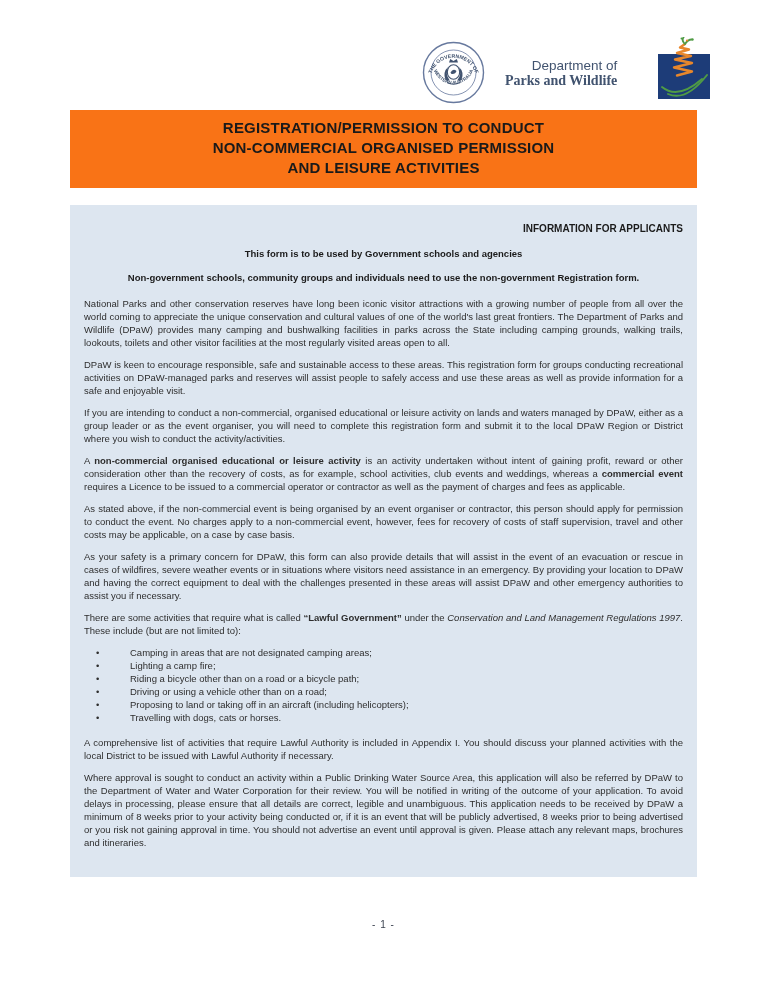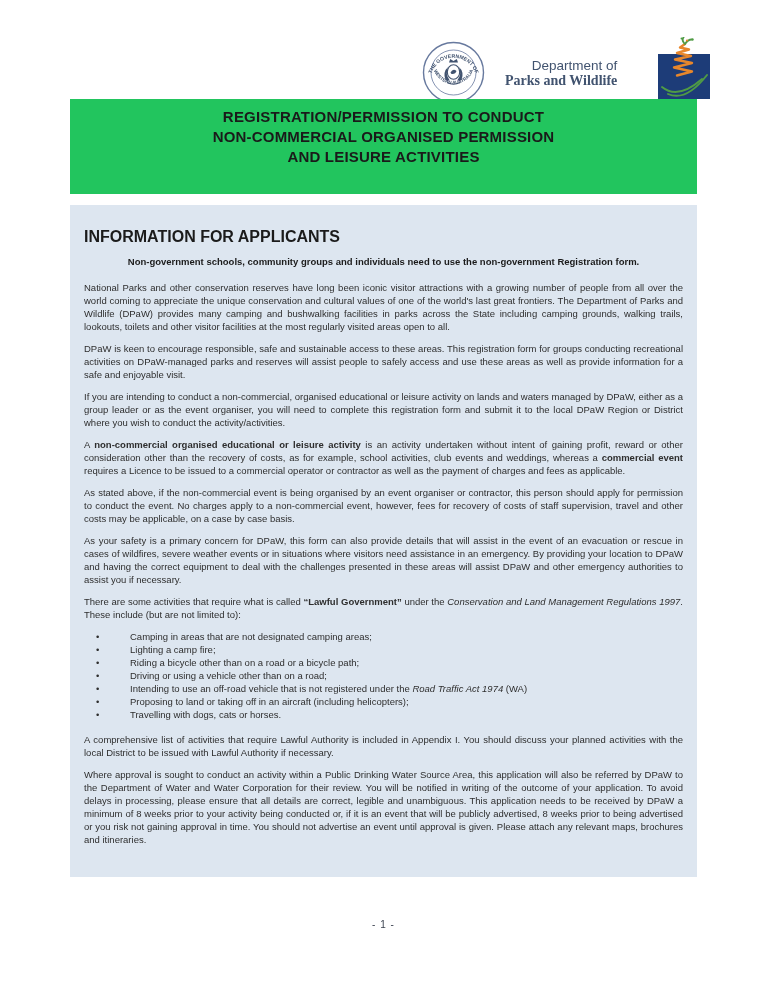--- a/index.html
+++ b/index.html
@@ -15,8 +15,8 @@
   .banksia { position:absolute; left:654px; top:37px; width:60px; height:66px; }
 
   
-  .title-box { position:absolute; left:70px; top:99px; width:627px; background:#22c55e;
-               padding:8px 6px 27px; text-align:center; font-weight:bold; font-size:15px;
+  .title-box { position:absolute; left:70px; top:110px; width:627px; background:#f97316;
+               padding:8px 6px 10px; text-align:center; font-weight:bold; font-size:15px;
                line-height:20px; color:#1a1a1a; letter-spacing:0.2px; }
 
   

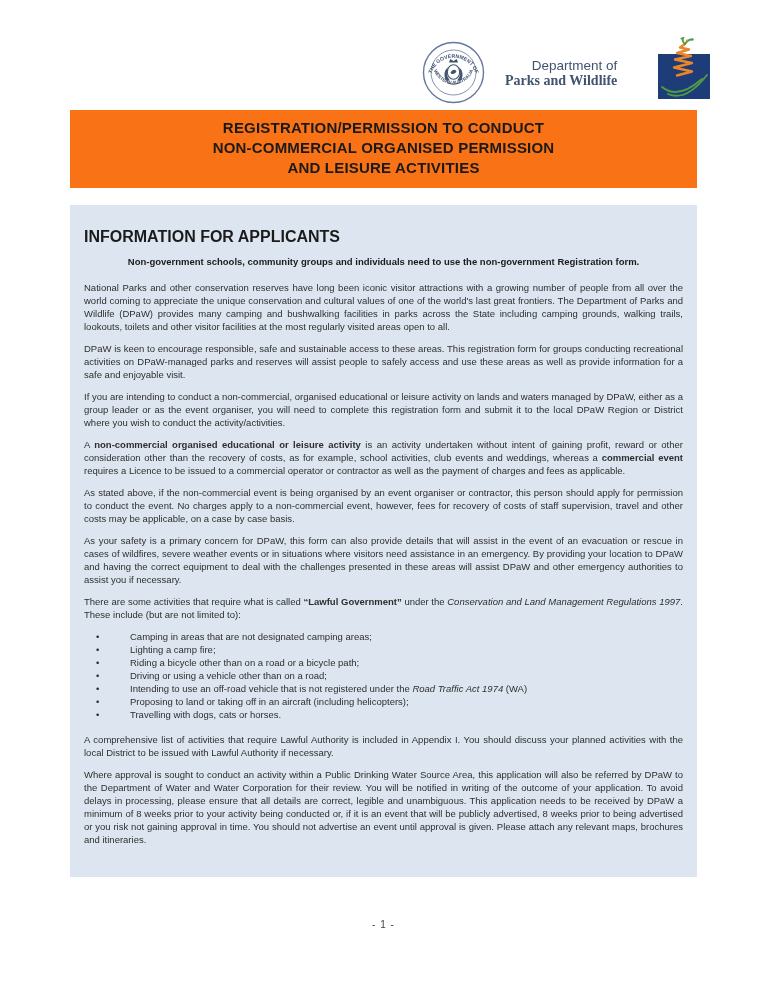--- a/index.html
+++ b/index.html
@@ -23,8 +23,8 @@
   .info-box { position:absolute; left:70px; top:205px; width:627px; min-height:672px;
               background:#dde6f0; padding:15px 14px 12px; color:#2e2e2e;
               font-size:9.5px; line-height:13px; }
-  .info-heading { font-size:16px; line-height:14px; font-weight:bold; text-align:left;
-                  color:#1b1b1b; margin:10px 0 11px; }
+  .info-heading { font-size:10px; line-height:14px; font-weight:bold; text-align:right;
+                  color:#1b1b1b; margin:2px 0 11px; }
   .info-sub { font-size:9.5px; font-weight:bold; text-align:center; color:#1b1b1b; margin:0 0 11px; }
   .info-sub.last { margin-bottom:13px; }
   .paras p { margin:0 0 9px; text-align:justify; }

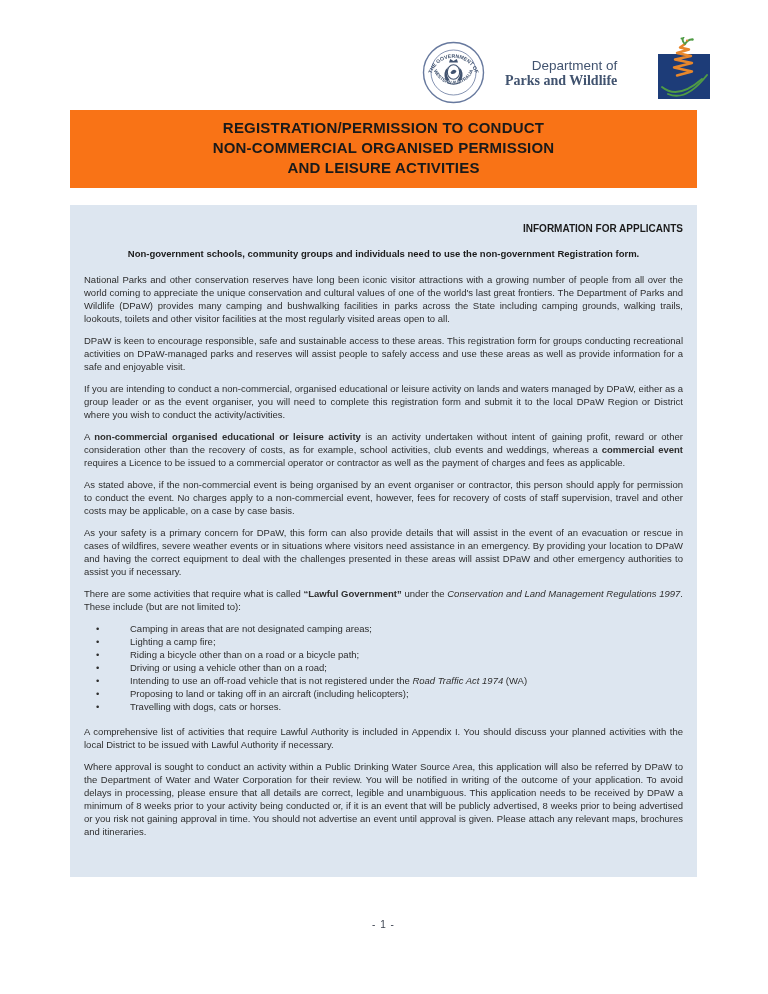--- a/index.html
+++ b/index.html
@@ -97,6 +97,7 @@
 
   <div class="info-box">
     <div class="info-heading">INFORMATION FOR APPLICANTS</div>
+    <div class="info-sub">This form is to be used by Government schools and agencies</div>
     <div class="info-sub last">Non-government schools, community groups and individuals need to use the non-government Registration form.</div>
 
     <div class="paras">

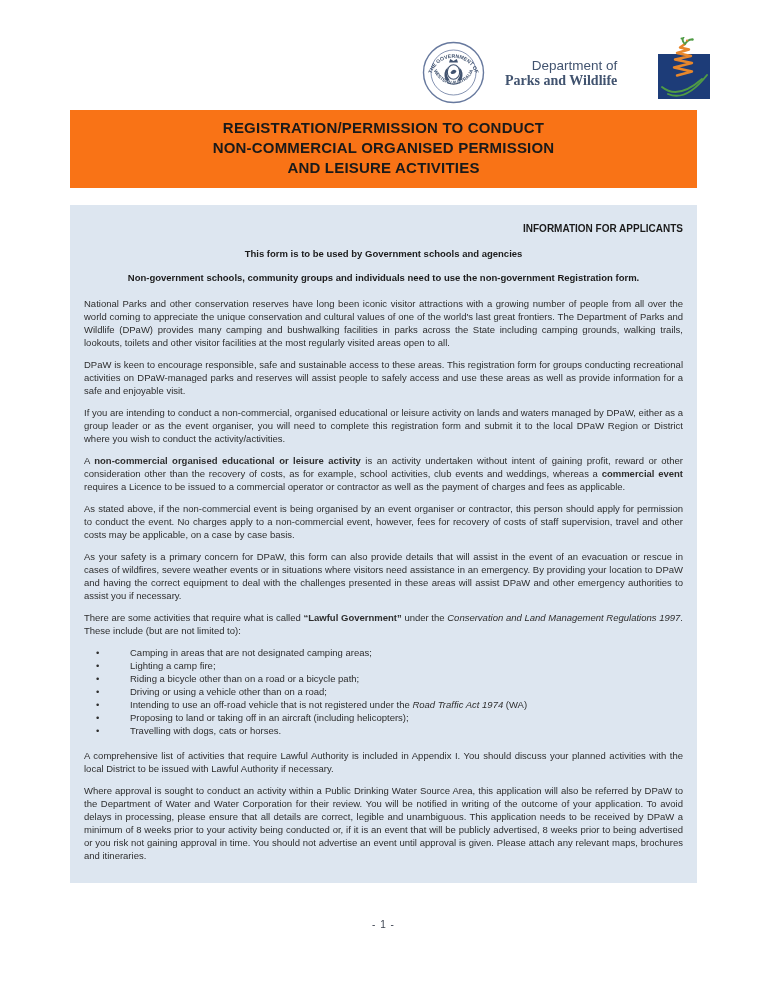--- a/index.html
+++ b/index.html
@@ -115,7 +115,6 @@
         <li>Lighting a camp fire;</li>
         <li>Riding a bicycle other than on a road or a bicycle path;</li>
         <li>Driving or using a vehicle other than on a road;</li>
-        <li>Intending to use an off-road vehicle that is not registered under the <i>Road Traffic Act 1974</i> (WA)</li>
         <li>Proposing to land or taking off in an aircraft (including helicopters);</li>
         <li>Travelling with dogs, cats or horses.</li>
       </ul>

